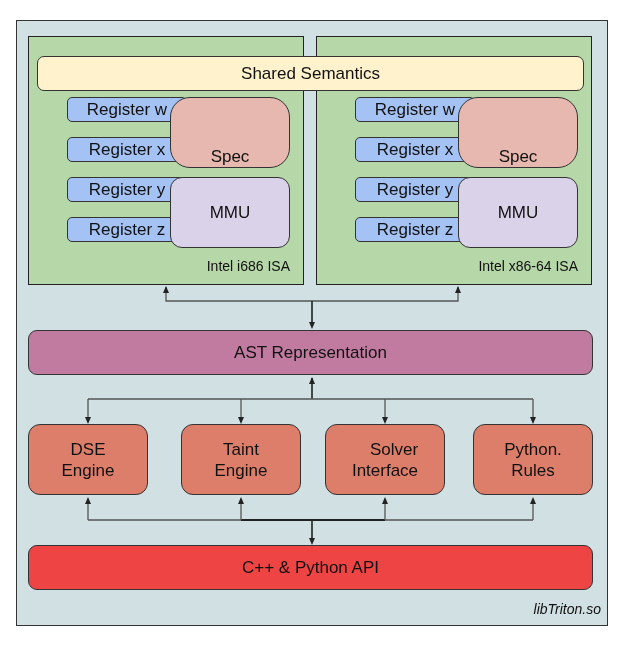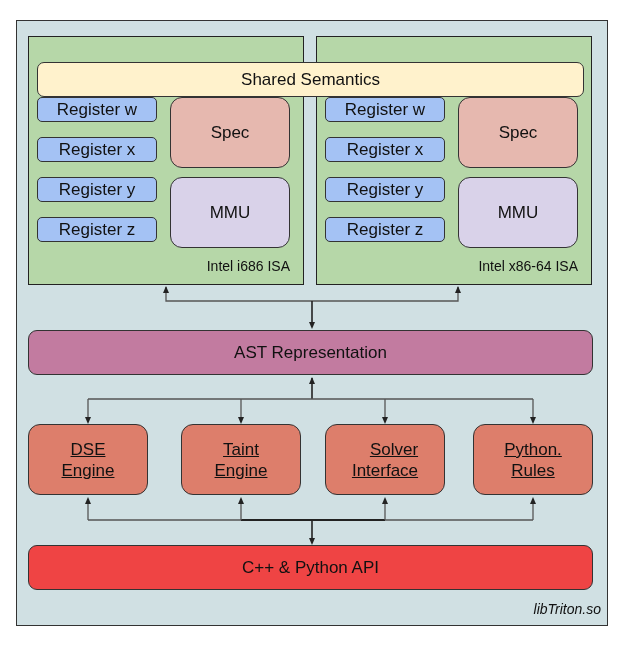--- a/index.html
+++ b/index.html
@@ -10,7 +10,7 @@
   .isa { top:36px; width:276px; height:249px; background:#b6d7a8; border:1.5px solid #222; }
   .box { display:flex; align-items:center; justify-content:center; text-align:center;
          border:1.5px solid #333; border-radius:8px; font-size:17px; line-height:21px; }
-  .shared { left:37px; top:62px; width:547px; height:35px; background:#fff2cc; border-radius:7px; }
+  .shared { left:37px; top:56px; width:547px; height:35px; background:#fff2cc; border-radius:7px; }
   .reg { width:120px; height:25px; background:#a4c2f4; border-radius:5px; }
   .spec { width:120px; height:71px; background:#e6b8af; border-radius:12px; }
   .mmu { width:120px; height:71px; background:#d9d2e9; border-radius:12px; }

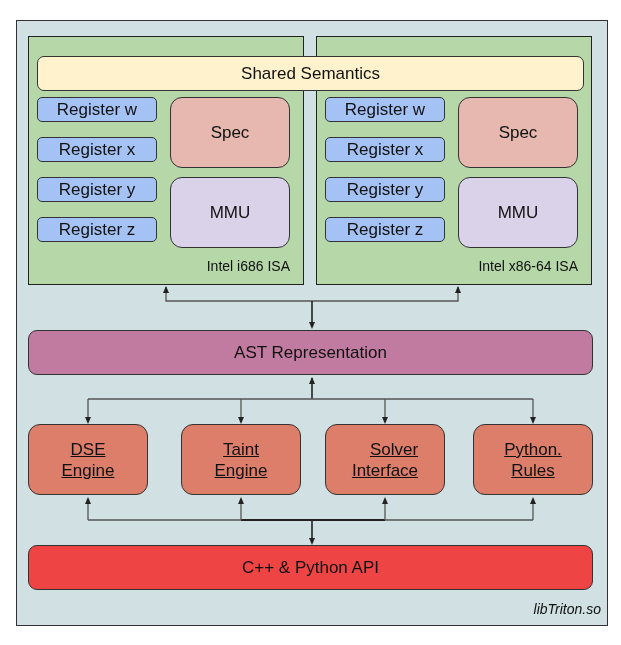--- a/index.html
+++ b/index.html
@@ -11,7 +11,7 @@
   .box { display:flex; align-items:center; justify-content:center; text-align:center;
          border:1.5px solid #333; border-radius:8px; font-size:17px; line-height:21px; }
   .shared { left:37px; top:56px; width:547px; height:35px; background:#fff2cc; border-radius:7px; }
-  .reg { width:120px; height:25px; background:#a4c2f4; border-radius:5px; }
+  .reg { width:120px; height:25px; background:#a4c2f4; border-radius:5px;margin-left:30px; }
   .spec { width:120px; height:71px; background:#e6b8af; border-radius:12px; }
   .mmu { width:120px; height:71px; background:#d9d2e9; border-radius:12px; }
   .isa-label { font-size:14px; text-align:right; }

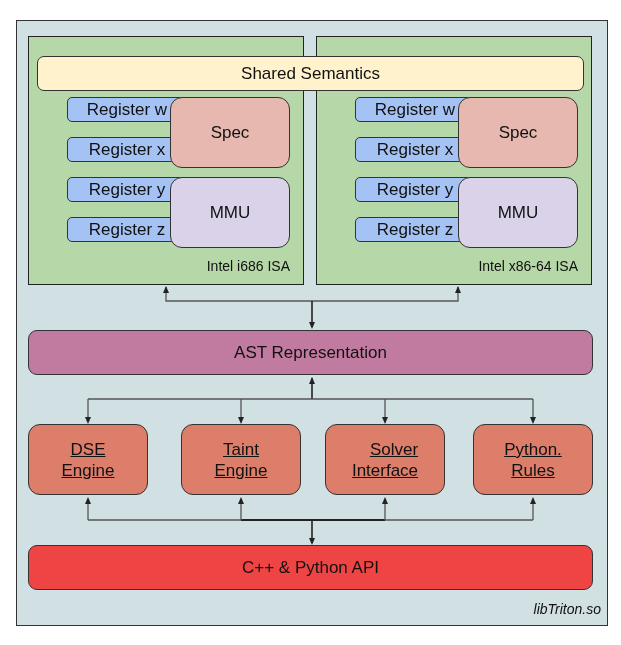--- a/index.html
+++ b/index.html
@@ -12,7 +12,7 @@
          border:1.5px solid #333; border-radius:8px; font-size:17px; line-height:21px; }
   .shared { left:37px; top:56px; width:547px; height:35px; background:#fff2cc; border-radius:7px; }
   .reg { width:120px; height:25px; background:#a4c2f4; border-radius:5px;margin-left:30px; }
-  .spec { width:120px; height:71px; background:#e6b8af; border-radius:12px; }
+  .spec { width:120px; height:71px; background:#e6b8af; border-radius:20px;align-items:flex-end; }
   .mmu { width:120px; height:71px; background:#d9d2e9; border-radius:12px; }
   .isa-label { font-size:14px; text-align:right; }
   .ast { left:28px; top:330px; width:565px; height:45px; background:#c27ba0; border-radius:9px; }

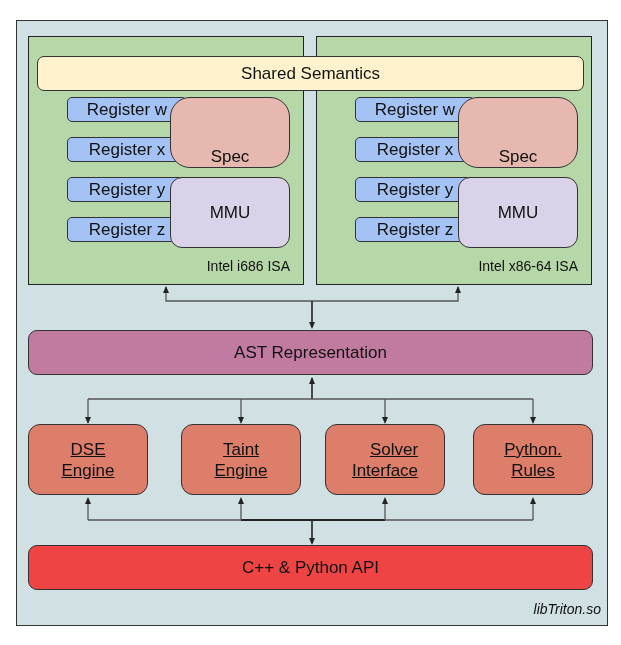--- a/index.html
+++ b/index.html
@@ -16,7 +16,7 @@
   .mmu { width:120px; height:71px; background:#d9d2e9; border-radius:12px; }
   .isa-label { font-size:14px; text-align:right; }
   .ast { left:28px; top:330px; width:565px; height:45px; background:#c27ba0; border-radius:9px; }
-  .eng { top:424px; width:120px; height:71px; background:#dd7e6b; border-radius:12px;text-decoration:underline; }
+  .eng { top:424px; width:120px; height:71px; background:#dd7e6b; border-radius:12px; }
   .api { left:28px; top:545px; width:565px; height:45px; background:#ef4444; border-radius:9px; }
   .lib-label { right:20px; top:601px; font-style:italic; font-size:14px; }
   svg.wires { position:absolute; left:0; top:0; }

